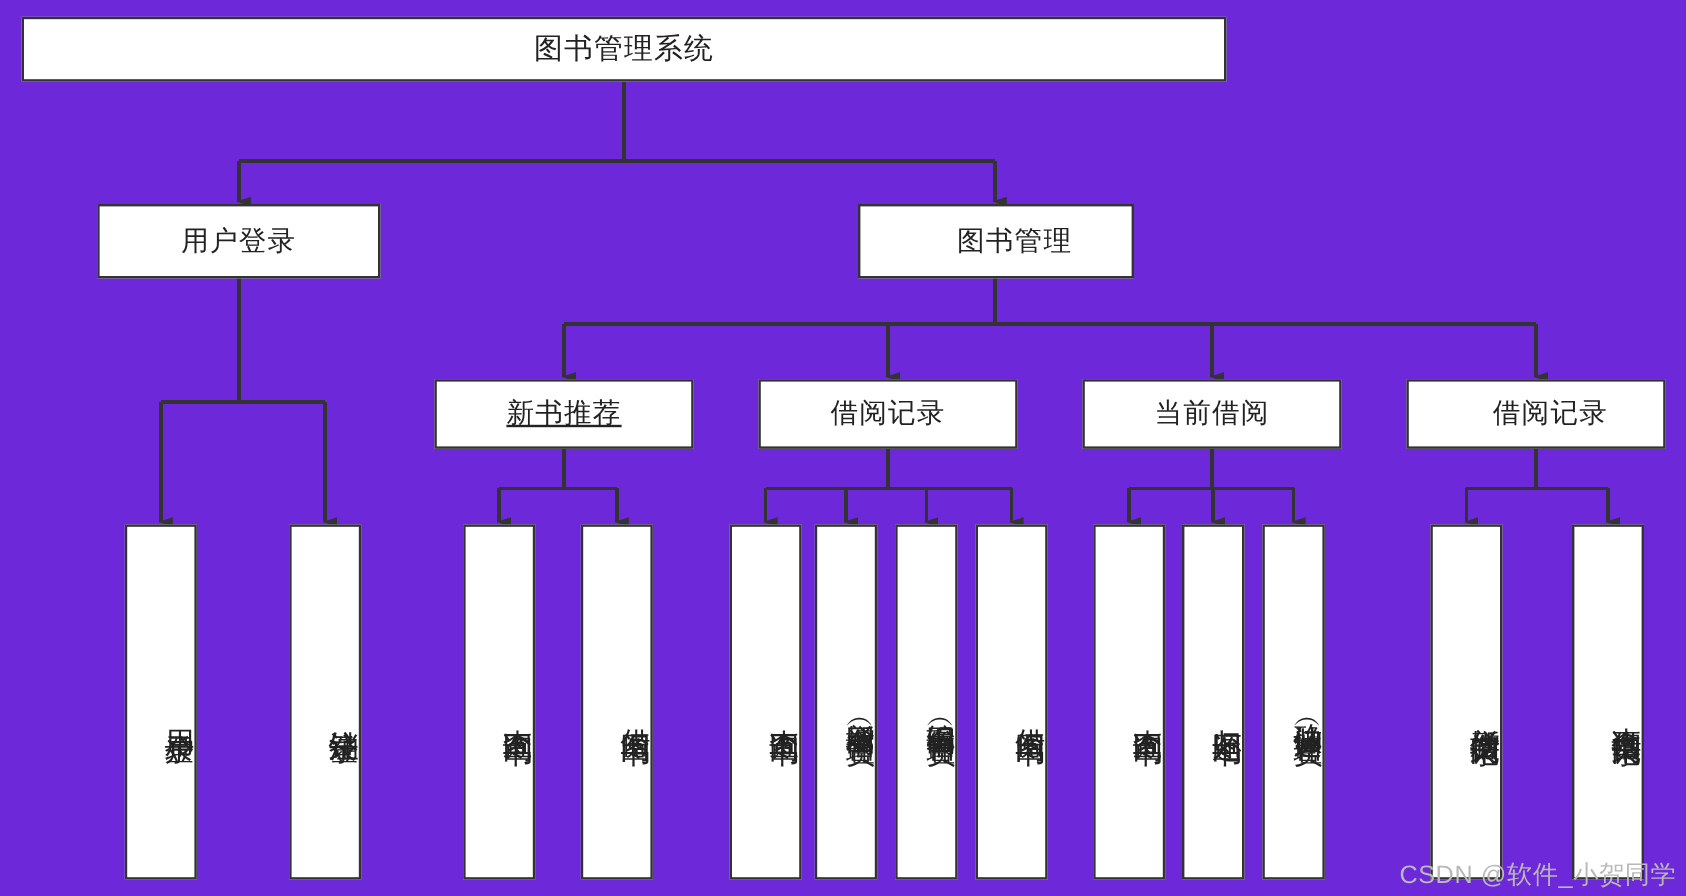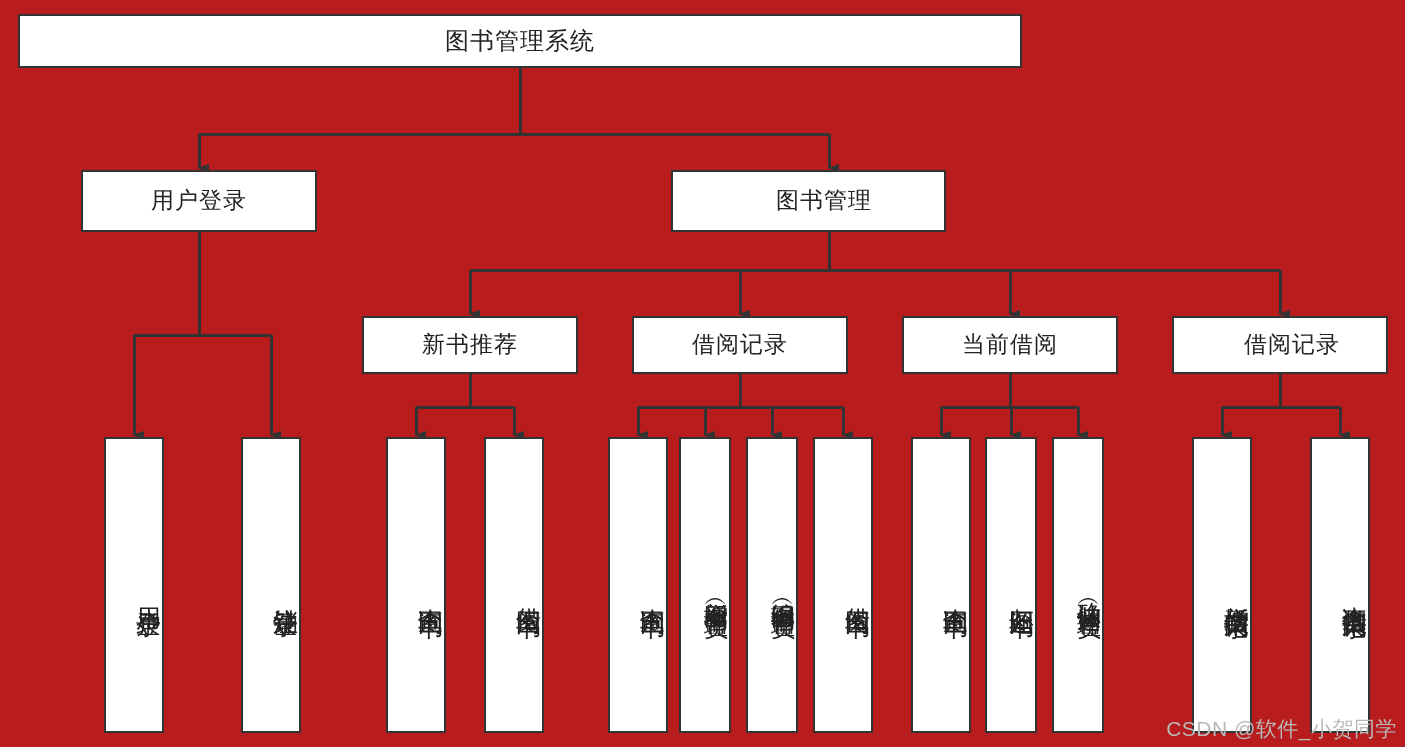--- a/index.html
+++ b/index.html
@@ -16,7 +16,7 @@
     position: relative;
     width: 1405px;
     height: 747px;
-    background: #b91c1c;
+    background: #6d28d9;
     overflow: hidden;
   }
   #edge-layer {

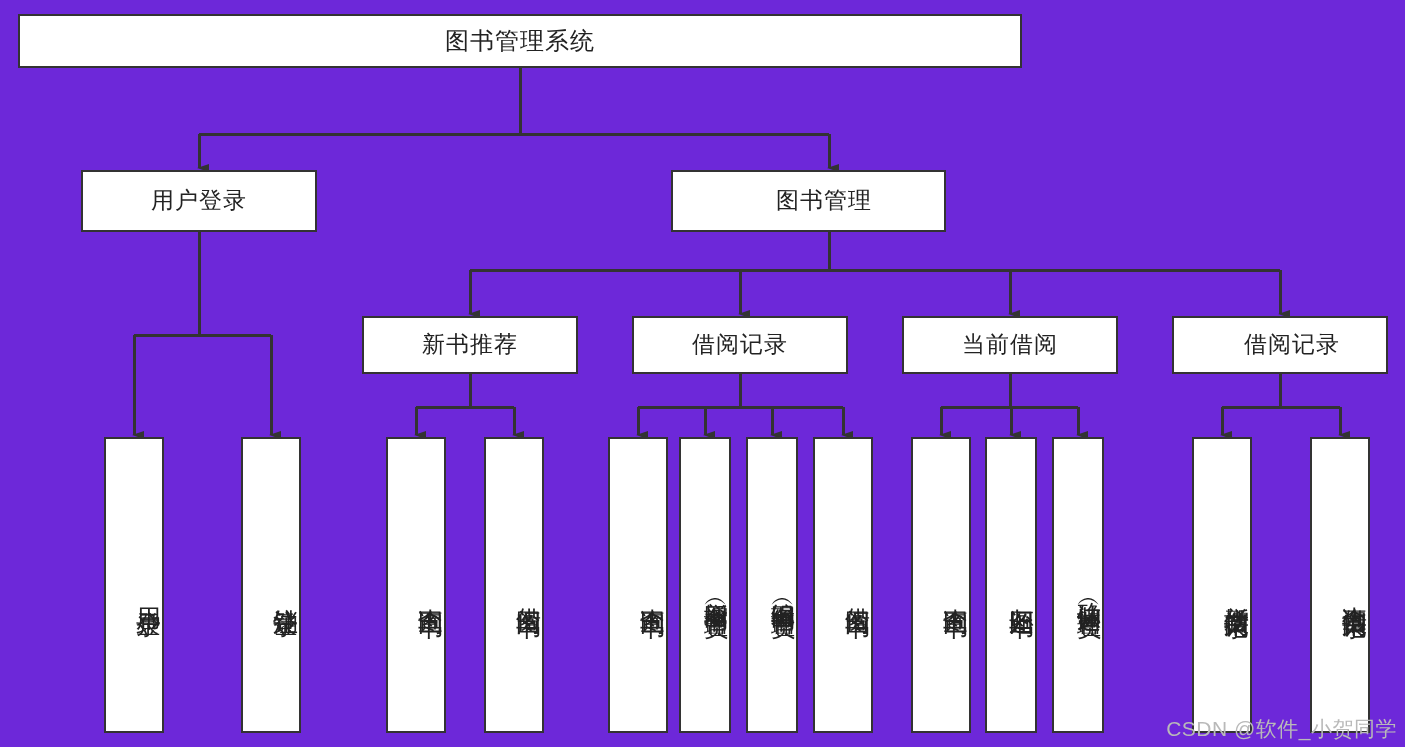--- a/index.html
+++ b/index.html
@@ -134,7 +134,7 @@
       <div class="node node-h" style="left: 81px; top: 170px; width: 236px; height: 62px;">
         <span class="hlabel">用户登录</span>
       </div>
-      <div class="node node-h" style="left: 671px; top: 170px; width: 275px; height: 62px; padding-left: 31px;">
+      <div class="node node-h" style="left: 715px; top: 170px; width: 230px; height: 62px; padding-left: 31px;">
         <span class="hlabel">图书管理</span>
       </div>
     </div>

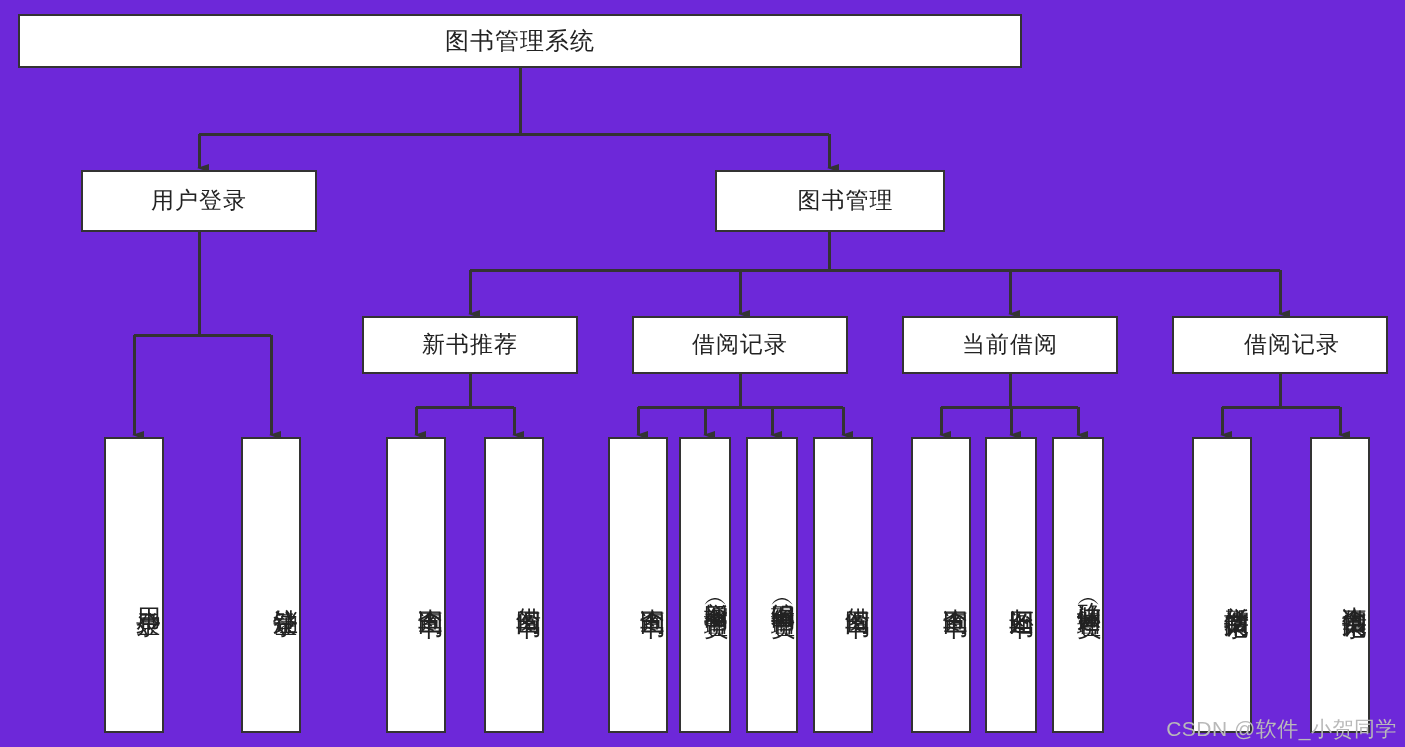--- a/index.html
+++ b/index.html
@@ -139,7 +139,7 @@
       </div>
     </div>
   <div id="level3-layer">
-      <div class="node node-h" style="left: 362px; top: 316px; width: 216px; height: 58px;">
+      <div class="node node-h" style="left: 362px; top: 316px; width: 216px; height: 58px; text-decoration: underline;">
         <span class="hlabel">新书推荐</span>
       </div>
       <div class="node node-h" style="left: 632px; top: 316px; width: 216px; height: 58px;">

